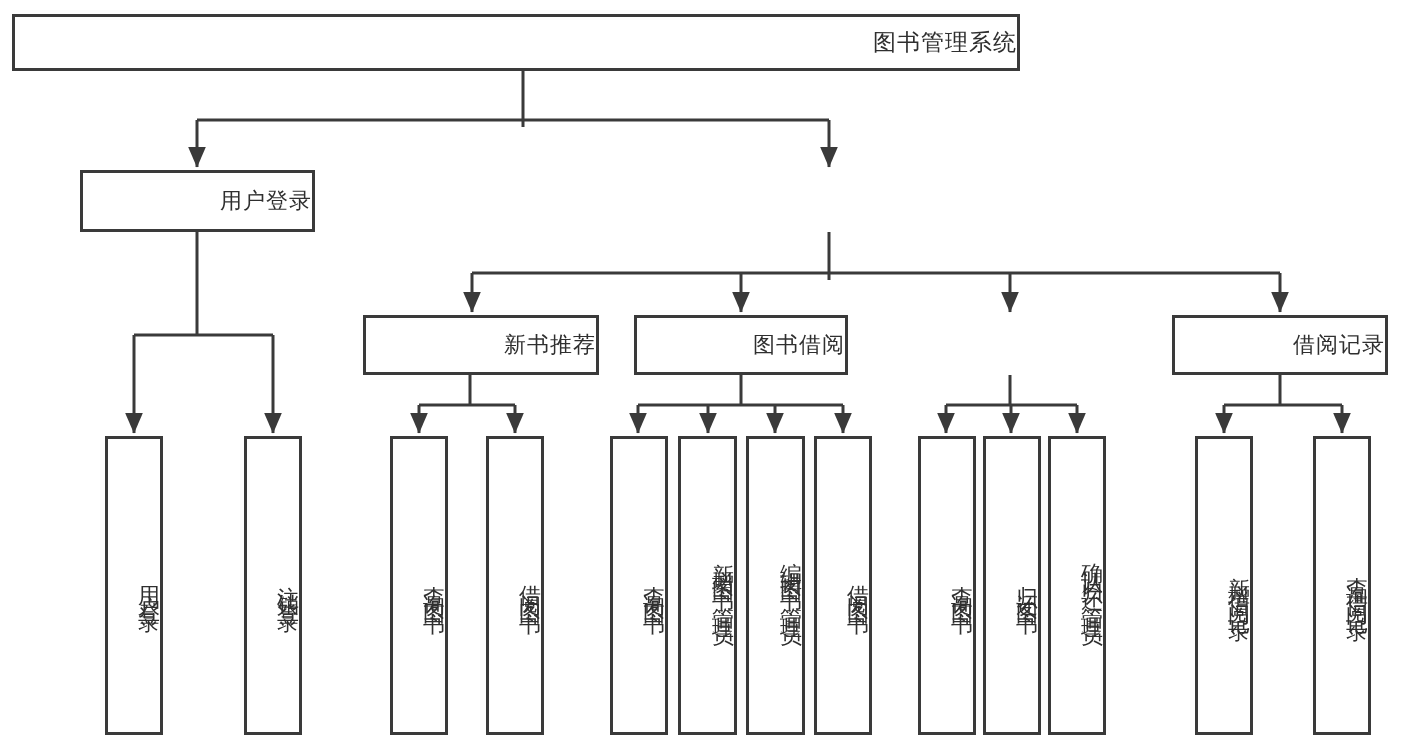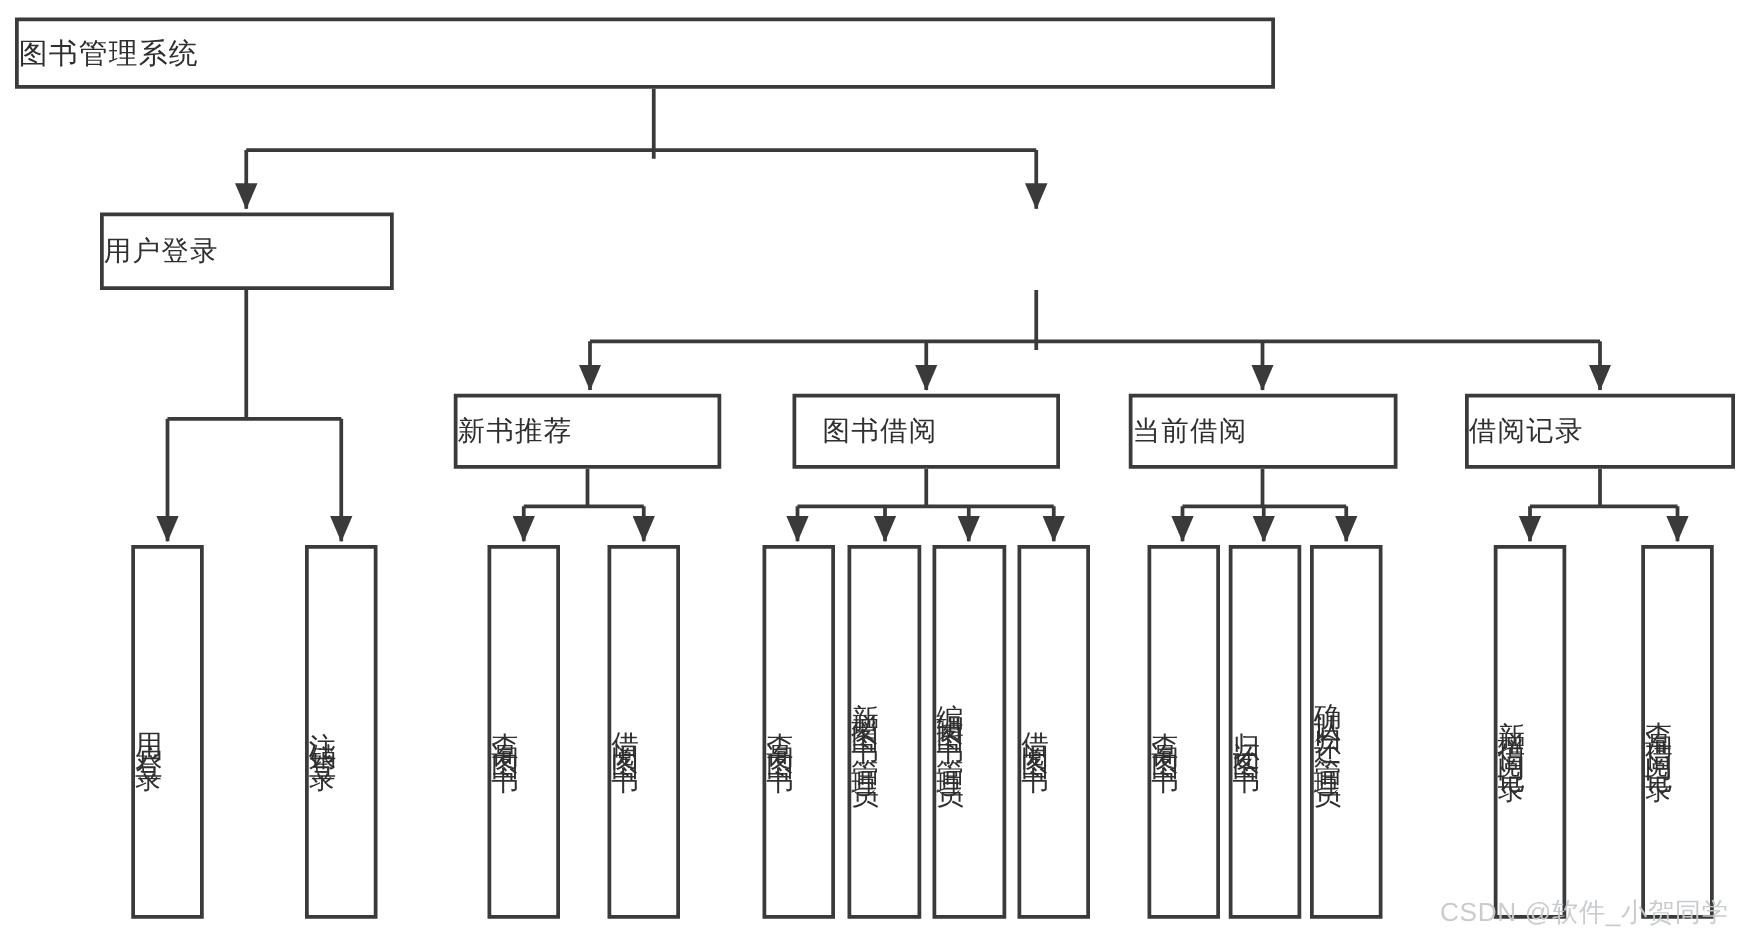--- a/index.html
+++ b/index.html
@@ -24,7 +24,7 @@
     border: 3px solid #3a3a3a;
     display: flex;
     align-items: center;
-    justify-content: flex-start;
+    justify-content: flex-end;
     z-index: 2;
     color: #2f2f2f;
   }

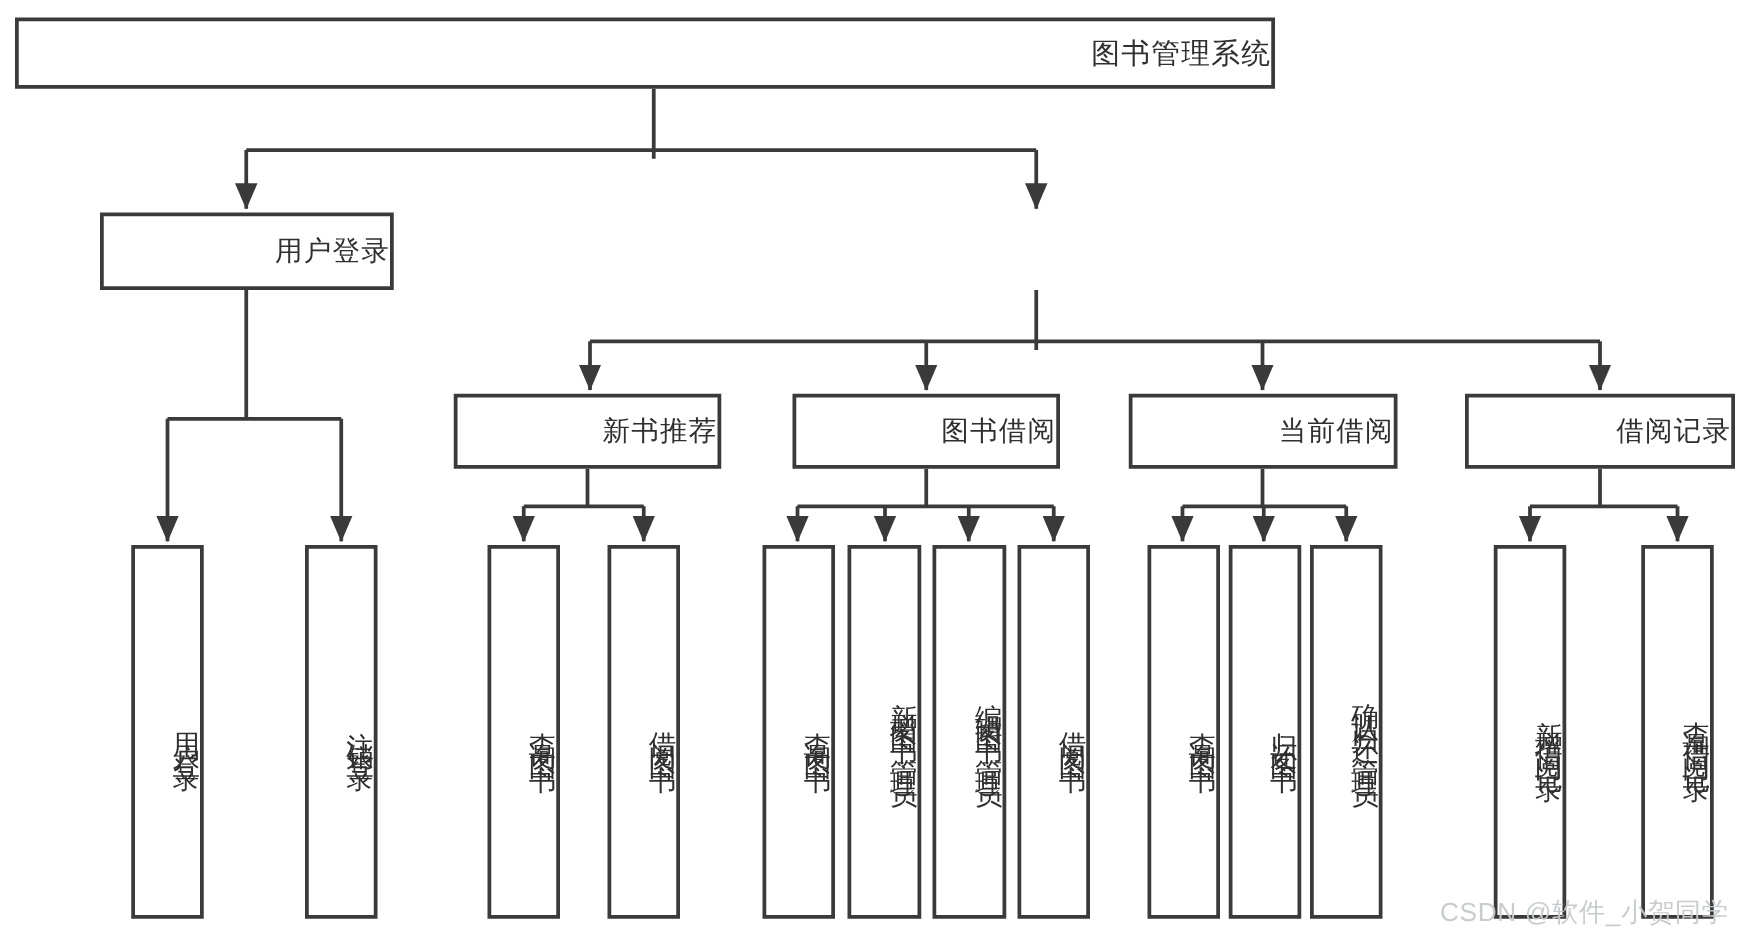--- a/index.html
+++ b/index.html
@@ -124,7 +124,7 @@
     <span>用户登录</span>
   </div>
 
-  <div class="box hbox" style="left:363px; top:315px; width:214px; height:60px;">
+  <div class="box hbox" style="left:363px; top:315px; width:236px; height:60px;">
     <span>新书推荐</span>
   </div>
   <div class="box hbox" style="left:634px; top:315px; width:214px; height:60px;padding-left:21px;">

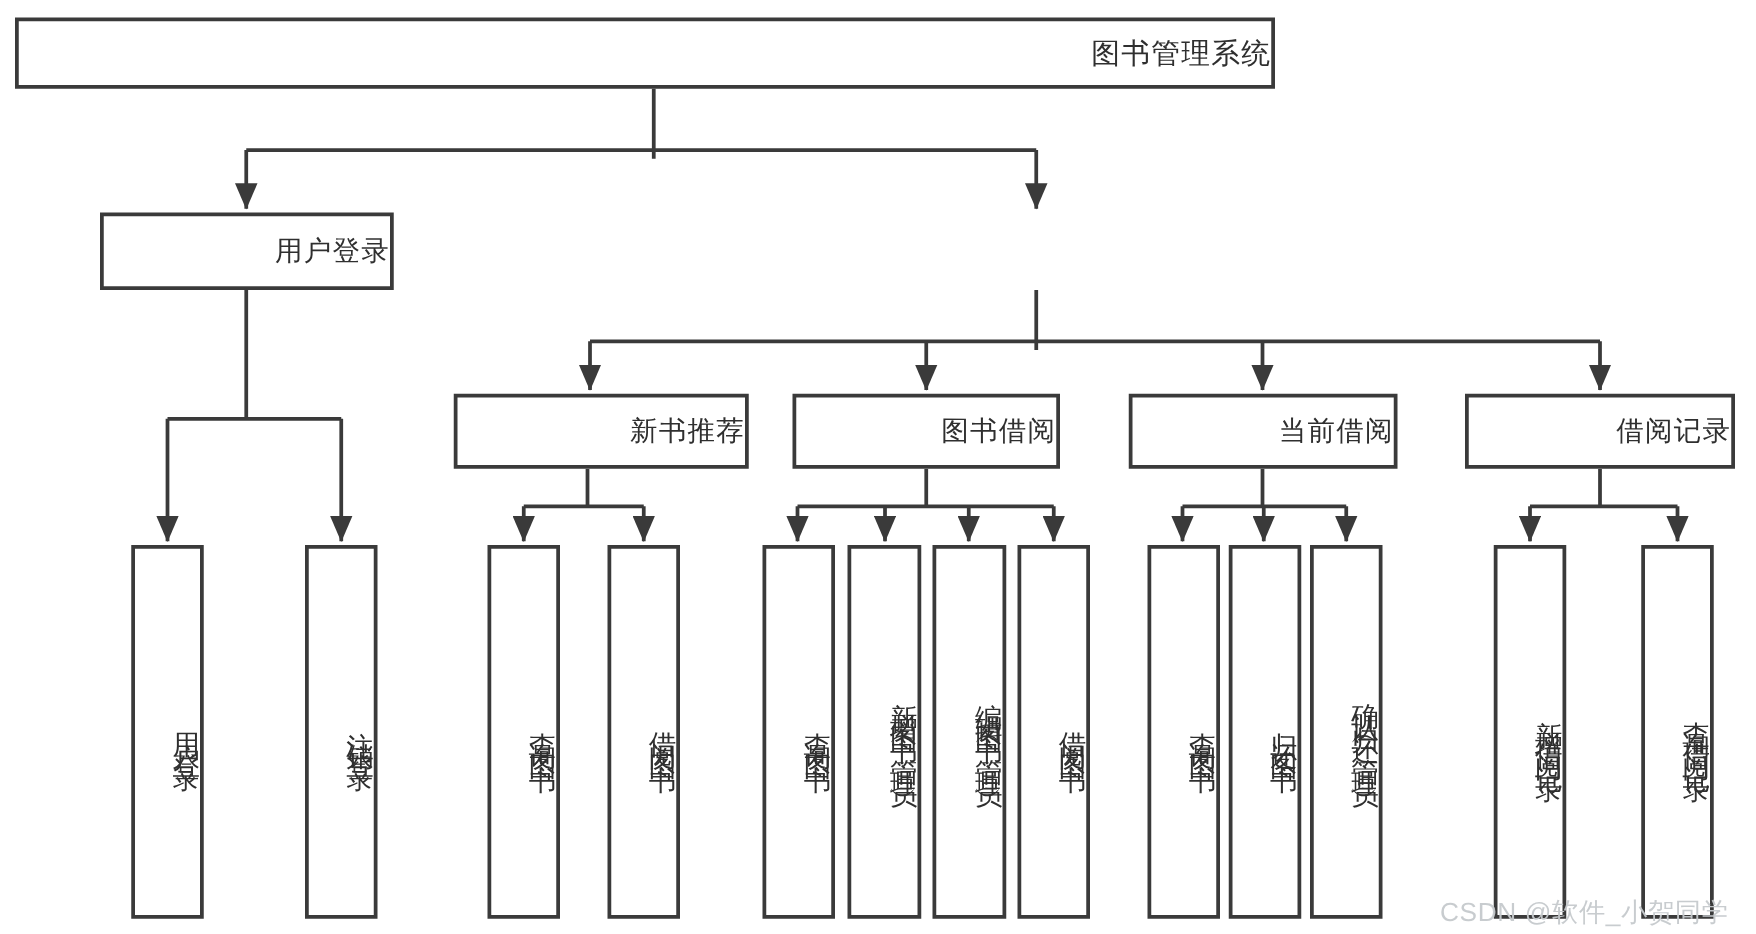--- a/index.html
+++ b/index.html
@@ -130,9 +130,6 @@
   <div class="box hbox" style="left:634px; top:315px; width:214px; height:60px;padding-left:21px;">
     <span>图书借阅</span>
   </div>
-  <div class="box hbox" style="left:903px; top:315px; width:215px; height:60px;">
-    <span>当前借阅</span>
-  </div>
   <div class="box hbox" style="left:1172px; top:315px; width:216px; height:60px;">
     <span>借阅记录</span>
   </div>

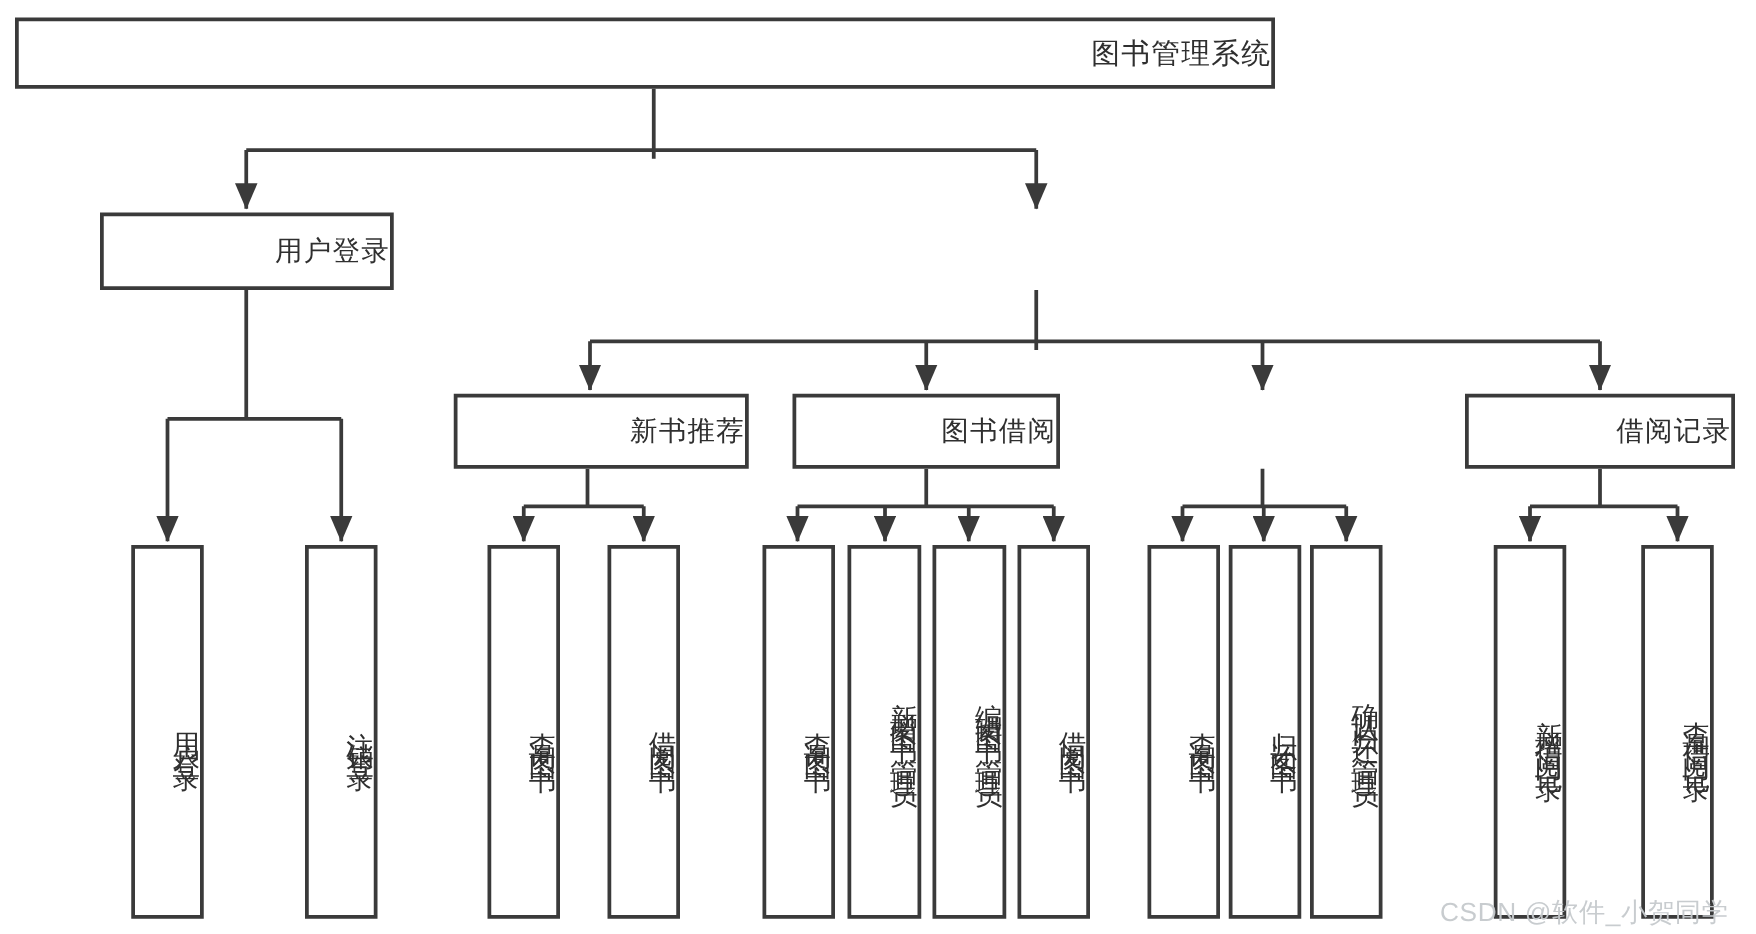--- a/index.html
+++ b/index.html
@@ -178,7 +178,6 @@
     <span>查询借阅记录</span>
   </div>
 
-  <div class="watermark">CSDN @软件_小贺同学</div>
 
 </div>
 

